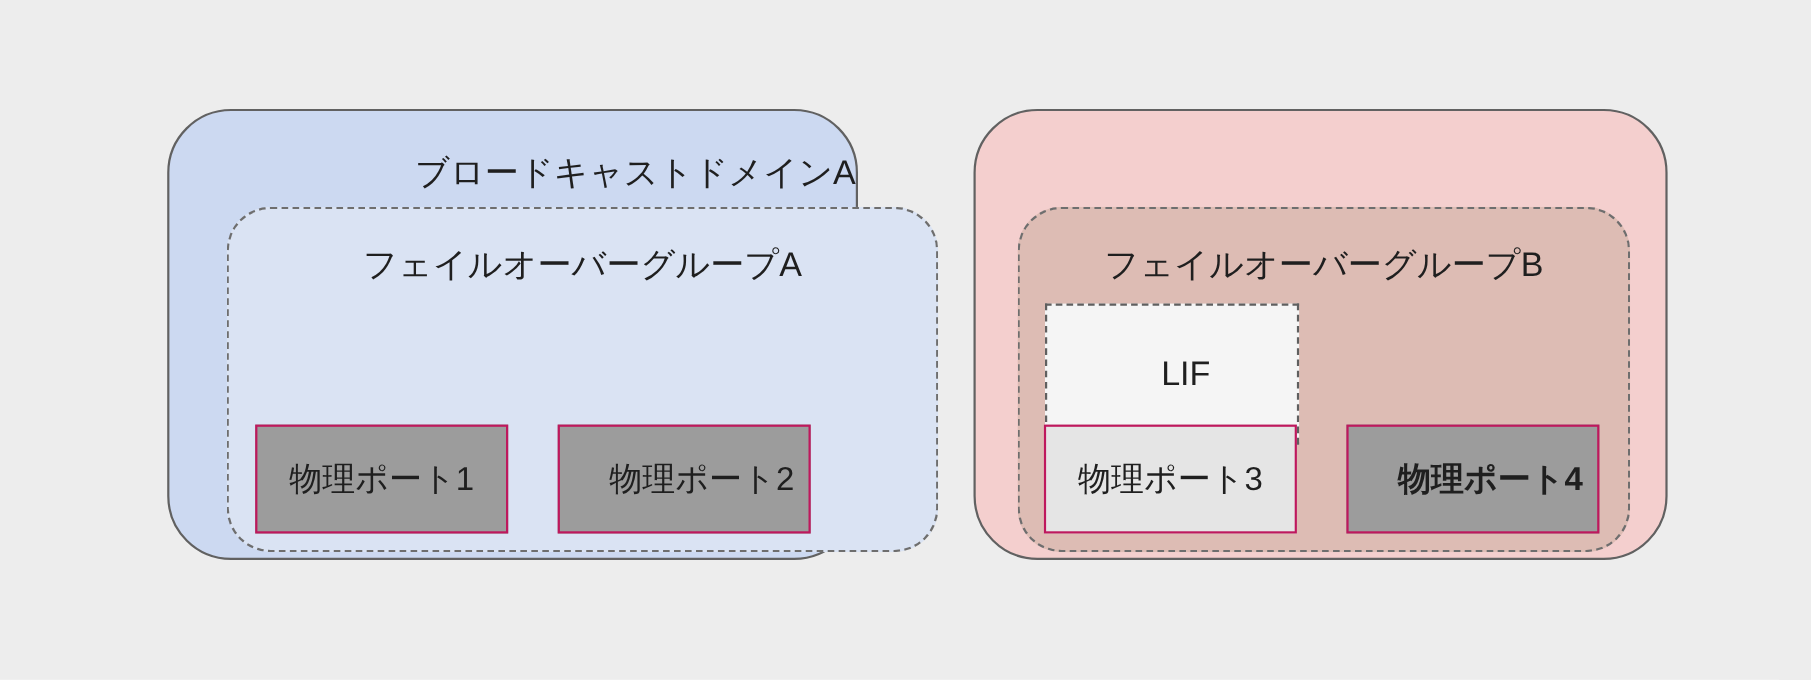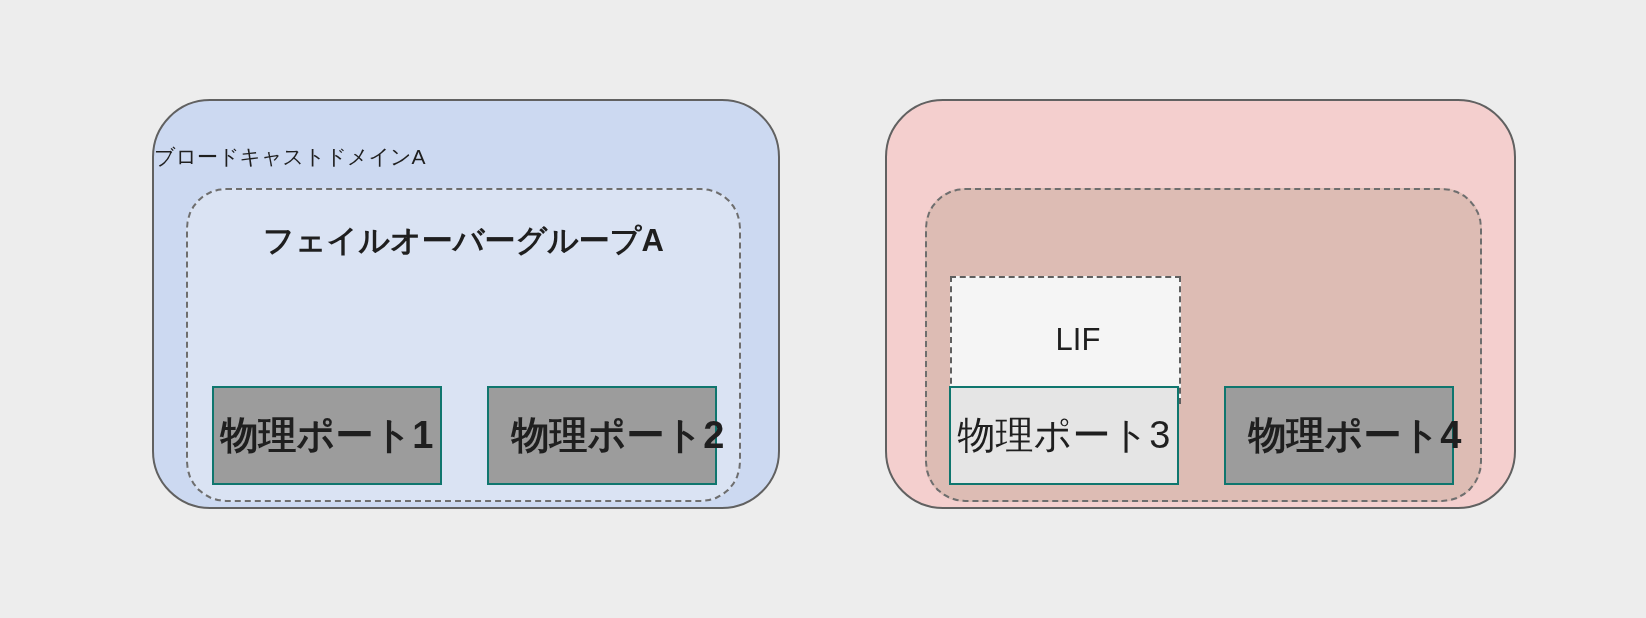--- a/index.html
+++ b/index.html
@@ -27,8 +27,8 @@
   .domain-title {
     position: absolute;
     top: 38px; left: 0; right: 0;
-    text-align: left;
-    font-size: 21px;
+    text-align: right;
+    font-size: 31px;
     line-height: 36px;
     white-space: nowrap;
   }

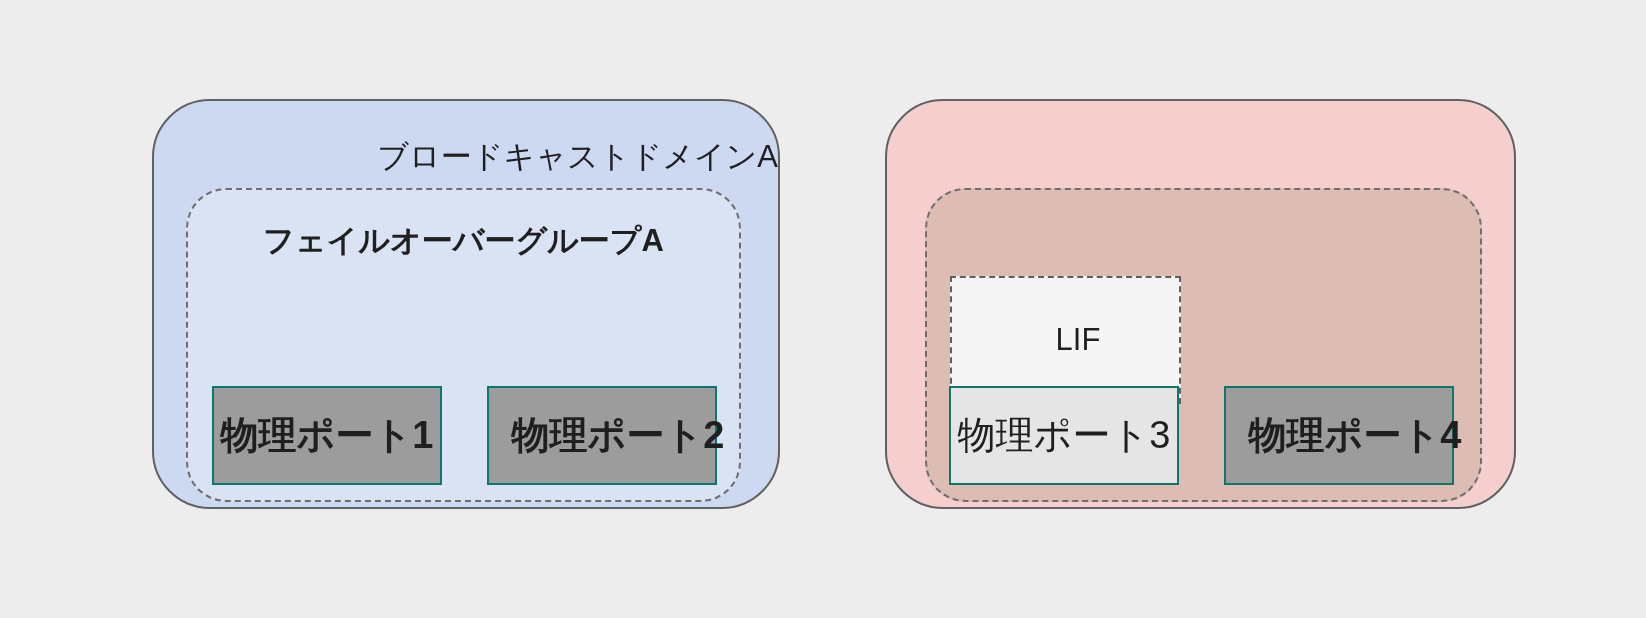--- a/index.html
+++ b/index.html
@@ -40,7 +40,7 @@
     border-radius: 40px;
     box-sizing: border-box;
   }
-  .domain-a .group { left: 32px; width: 555px; font-weight: bold; }
+  .domain-a .group { left: 52px; width: 647px; }
   .domain-b .group { left: 38px; width: 557px; }
   .group-title {
     position: absolute;

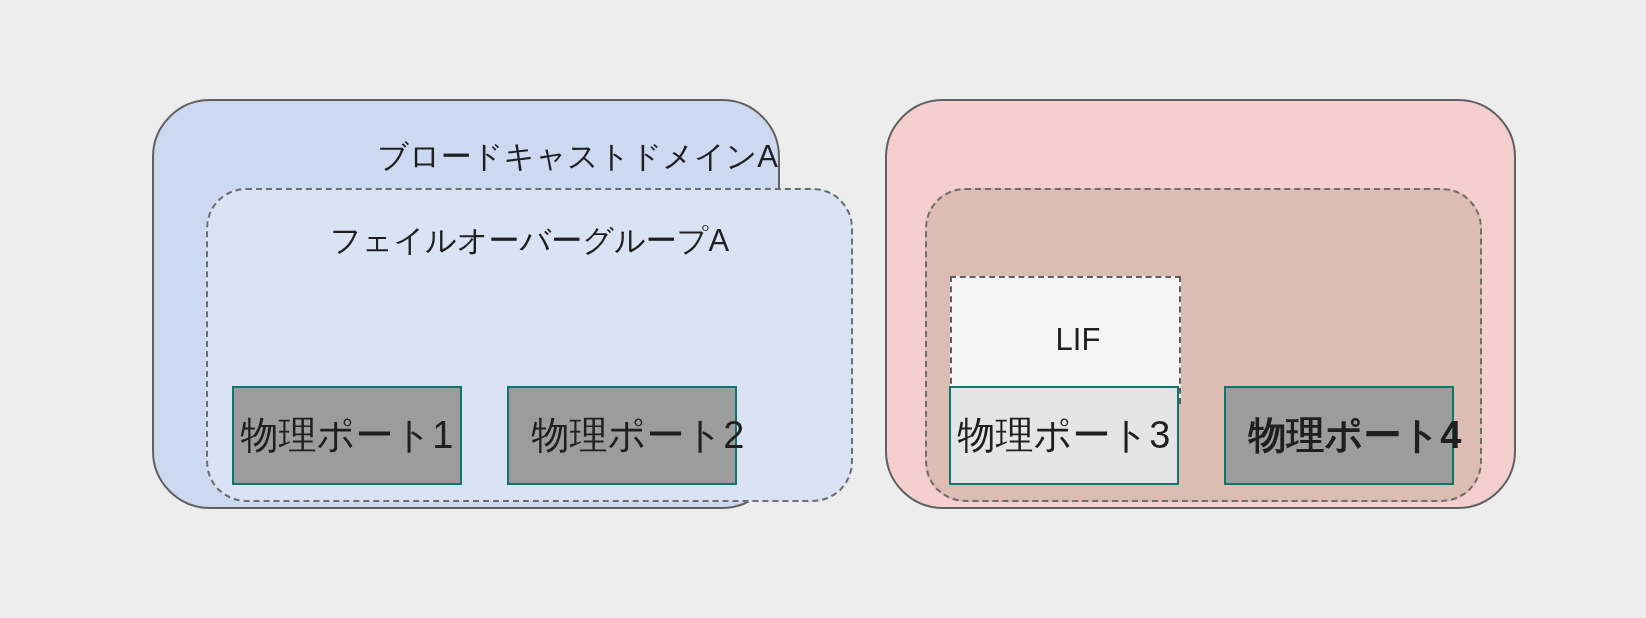--- a/index.html
+++ b/index.html
@@ -95,6 +95,7 @@
   <section class="domain domain-b" style="background-color: rgb(244, 207, 206);">
 
     <div class="group" style="background-color: rgb(221, 188, 180);">
+      <div class="group-title">フェイルオーバーグループB</div>
 
       <div class="lif" style="background-color: rgb(245, 245, 245);">LIF</div>
 

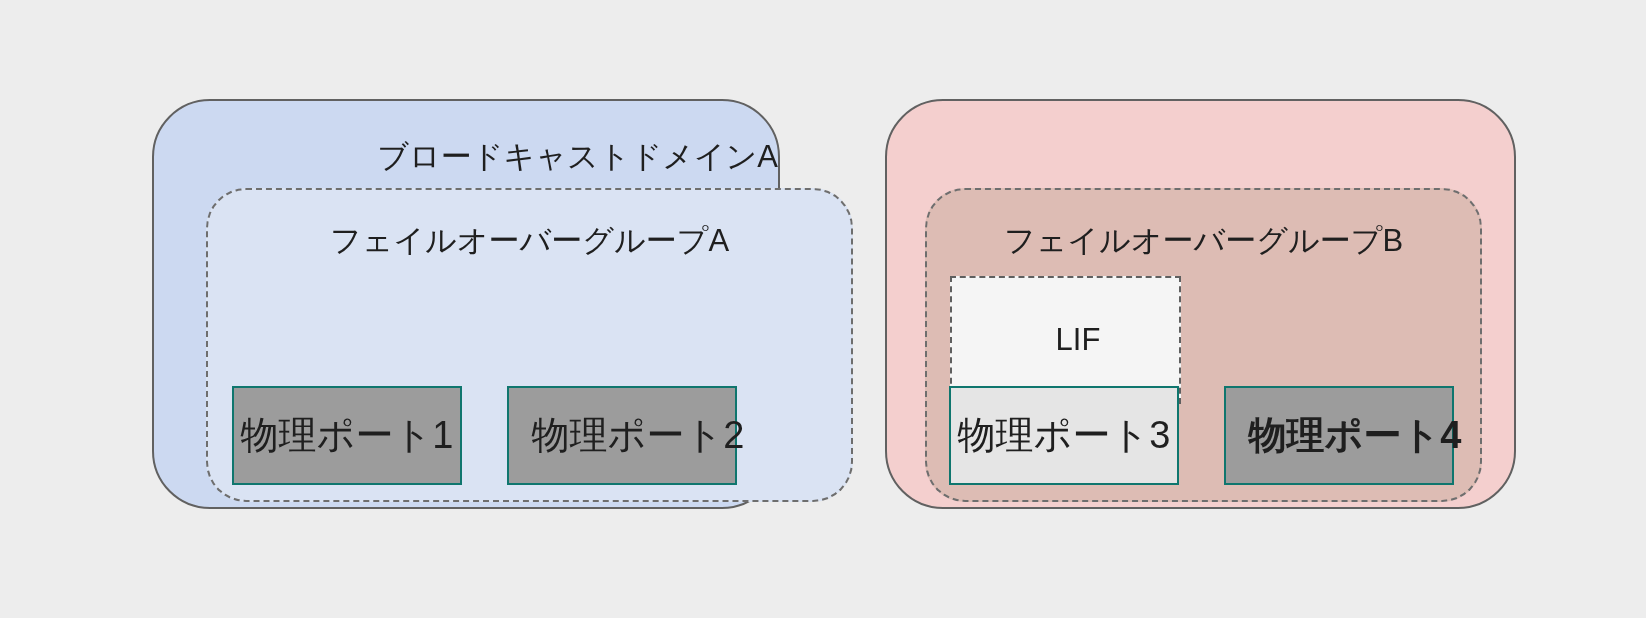--- a/index.html
+++ b/index.html
@@ -54,10 +54,10 @@
     position: absolute;
     top: 196px;
     width: 230px; height: 99px;
-    border: 2px solid #0f766e;
+    border: 2px solid #be185d;
     box-sizing: border-box;
     display: flex; align-items: center; justify-content: center;
-    font-size: 38px;
+    font-size: 30px;
     white-space: nowrap;
   }
   .port-first  { left: 24px; }

